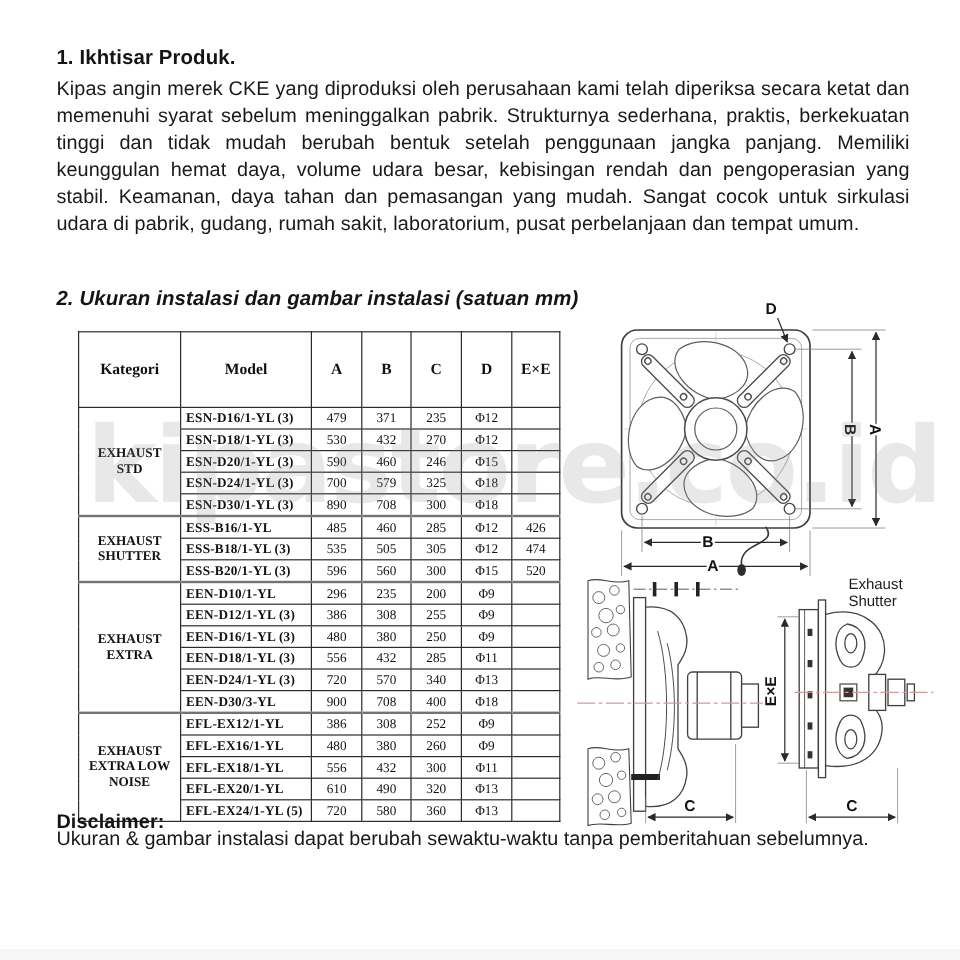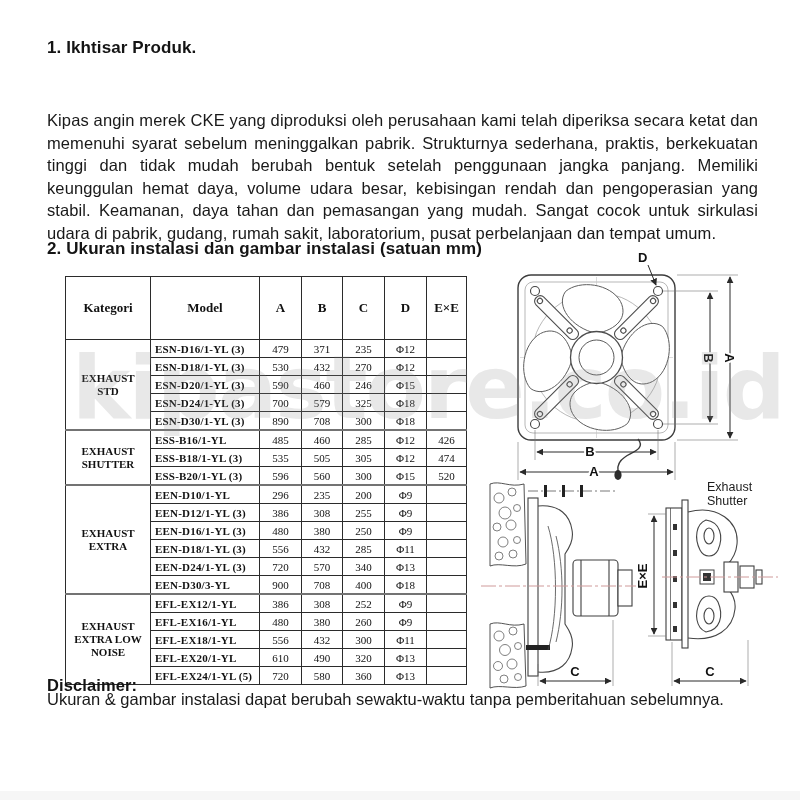--- a/index.html
+++ b/index.html
@@ -11,7 +11,7 @@
   .h1{font-size:17px;font-weight:bold;letter-spacing:.1px;}
   .body-text{
     width:711px;font-size:16.5px;line-height:22.6px;text-align:justify;
-    color:#191919;letter-spacing:.1px;margin-top:46px;
+    color:#191919;letter-spacing:.1px;
   }
   
   table.spec{

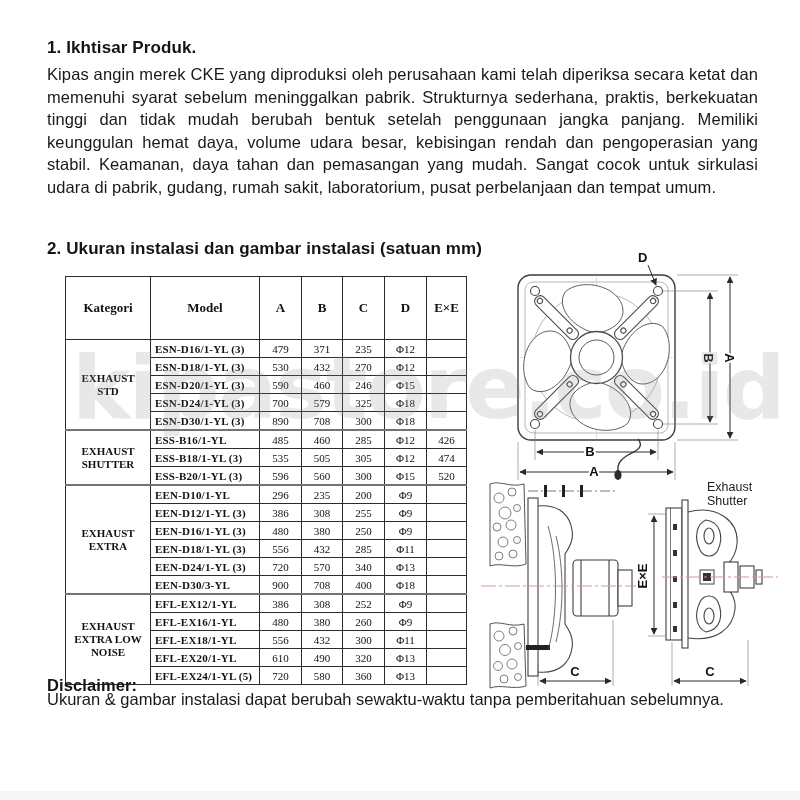--- a/index.html
+++ b/index.html
@@ -44,7 +44,7 @@
 
 <div class="abs body-text" style="left:47px;top:63px;">Kipas angin merek CKE yang diproduksi oleh perusahaan kami telah diperiksa secara ketat dan memenuhi syarat sebelum meninggalkan pabrik. Strukturnya sederhana, praktis, berkekuatan tinggi dan tidak mudah berubah bentuk setelah penggunaan jangka panjang. Memiliki keunggulan hemat daya, volume udara besar, kebisingan rendah dan pengoperasian yang stabil. Keamanan, daya tahan dan pemasangan yang mudah. Sangat cocok untuk sirkulasi udara di pabrik, gudang, rumah sakit, laboratorium, pusat perbelanjaan dan tempat umum.</div>
 
-<div class="abs h1" style="left:47px;top:239px;">2. Ukuran instalasi dan gambar instalasi (satuan mm)</div>
+<div class="abs h1" style="left:47px;top:239px;font-style:italic;">2. Ukuran instalasi dan gambar instalasi (satuan mm)</div>
 
 <table class="spec abs" style="left:49px;top:276px;">
   <colgroup>

